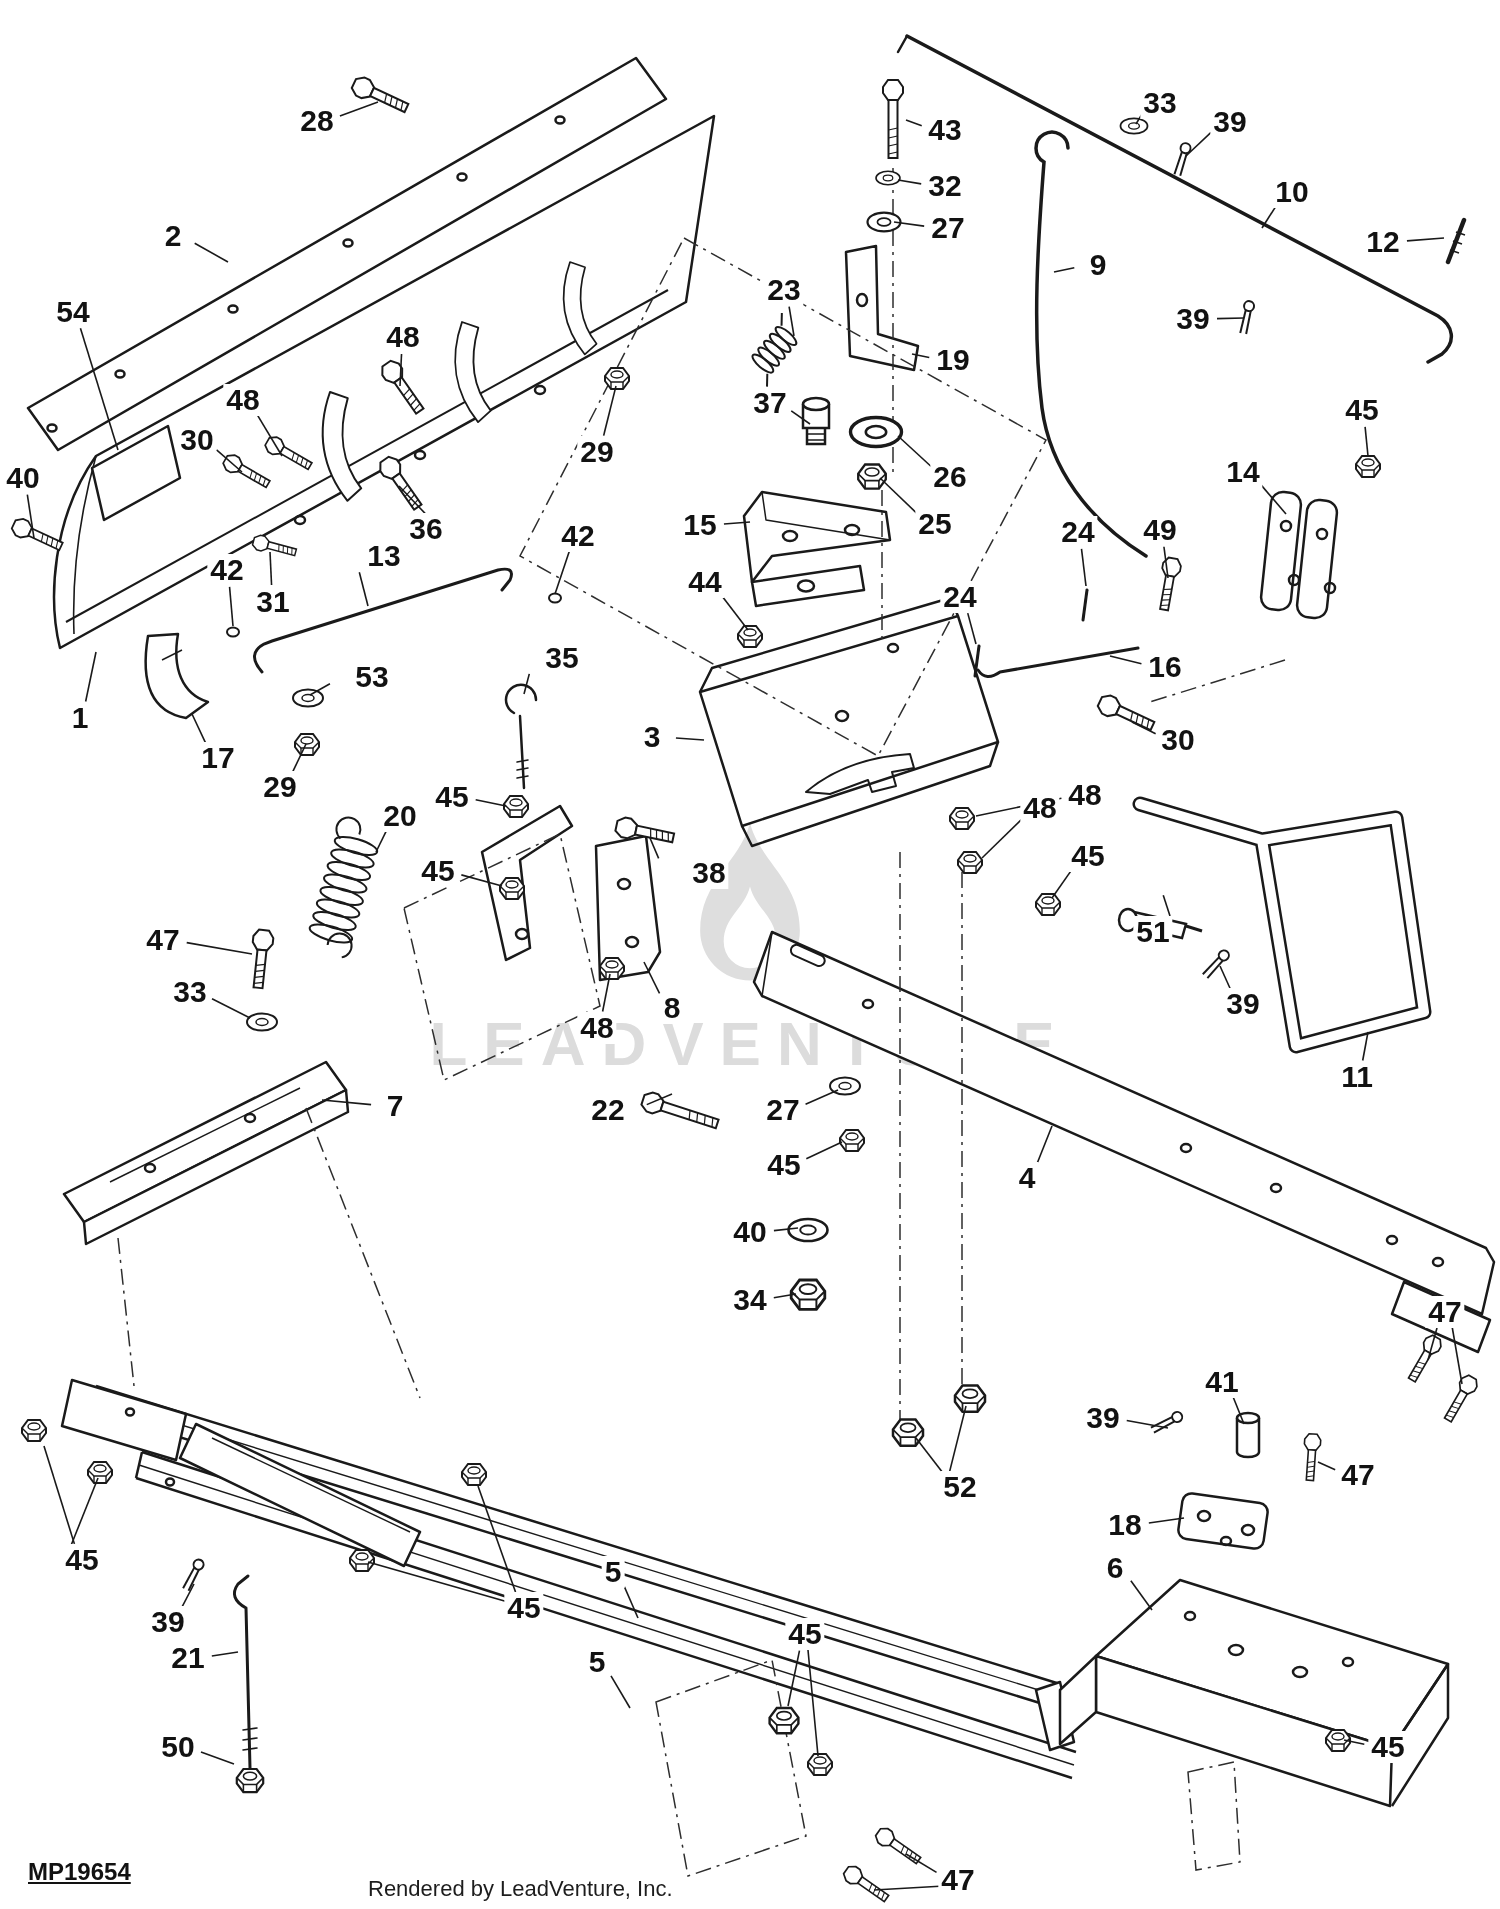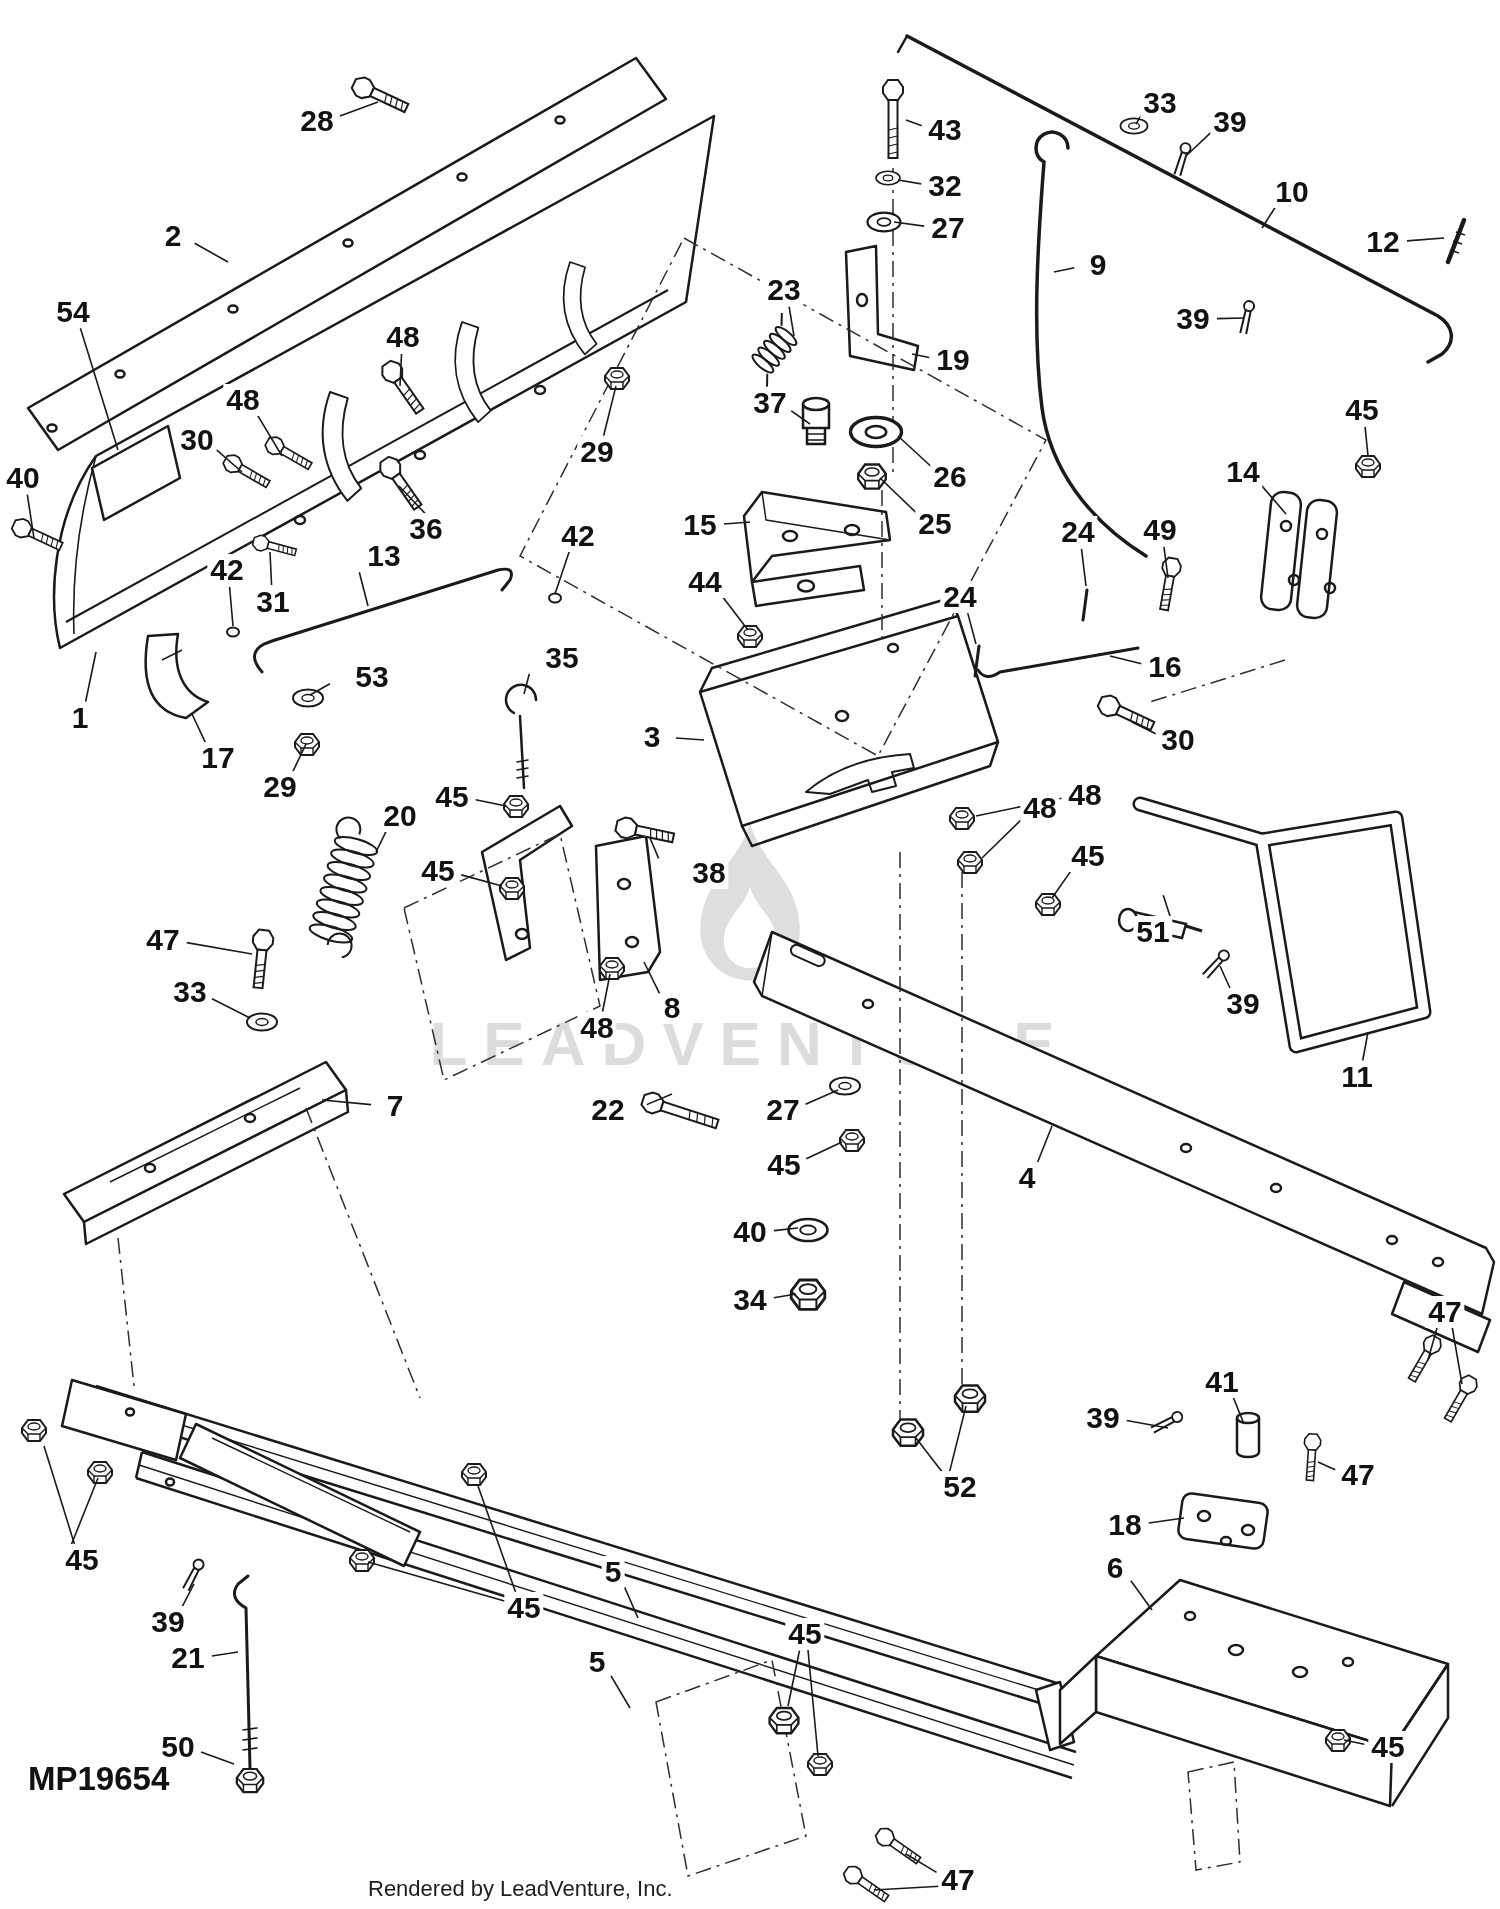--- a/index.html
+++ b/index.html
@@ -12,7 +12,7 @@
   .art-svg { position:absolute; left:0; top:0; z-index:2; }
   #callout-layer { position:absolute; inset:0; z-index:3; }
   .callout { position:absolute; transform:translate(-50%,-50%); font-weight:bold; font-size:30px; line-height:1; color:#121212; background:#ffffff; padding:1px 3px; white-space:nowrap; }
-  .footer-code { position:absolute; left:28px; top:1760px; z-index:3; font-size:33px; font-weight:bold; color:#121212; }
+  .footer-code { position:absolute; left:28px; top:1858px; z-index:3; font-size:24px; font-weight:bold; color:#121212;text-decoration:underline; }
   .footer-credit { position:absolute; left:368px; top:1876px; z-index:3; font-size:22px; color:#1d1d1d; }
 </style>
 </head>

